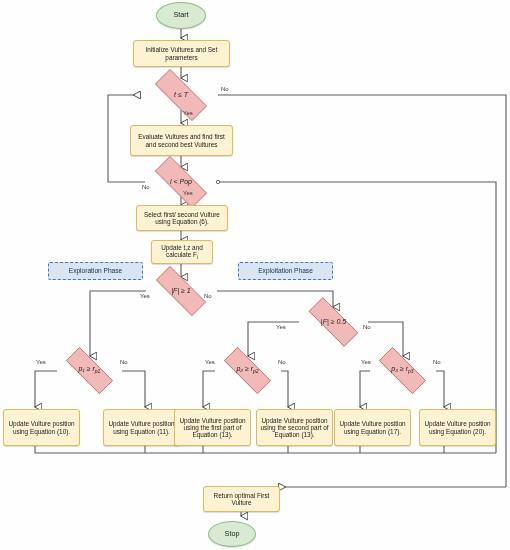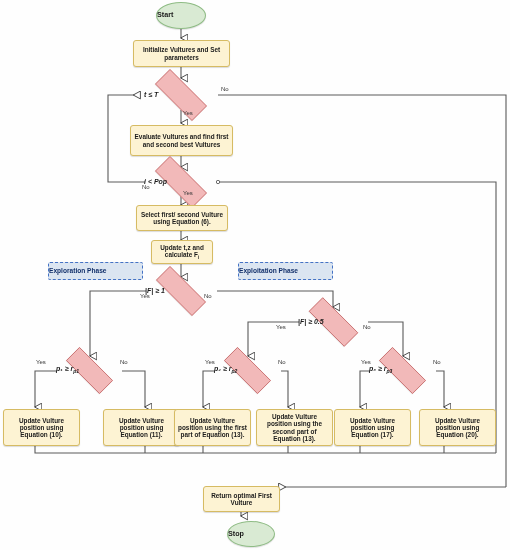--- a/index.html
+++ b/index.html
@@ -26,12 +26,11 @@
     box-sizing:border-box;
     display:flex;
     align-items:center;
-    justify-content:flex-start;
+    justify-content:center;
     text-align:center;
     line-height:1.12;
     color:#1a1a1a;
     z-index:3;
-    font-weight:bold;
   }
   .terminal{
     background:#d9ead3;

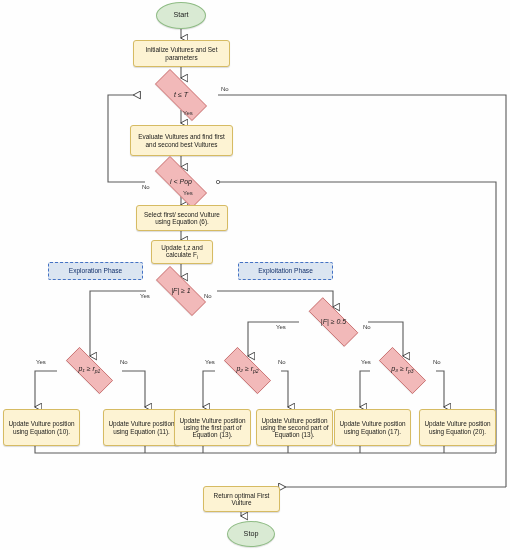--- a/index.html
+++ b/index.html
@@ -252,7 +252,7 @@
     <span>Return optimal First Vulture</span>
   </div>
 
-  <div class="node terminal" style="left:227px;top:521px;width:48px;height:26px;">
+  <div class="node terminal" style="left:208px;top:521px;width:48px;height:26px;">
     <span>Stop</span>
   </div>
 

